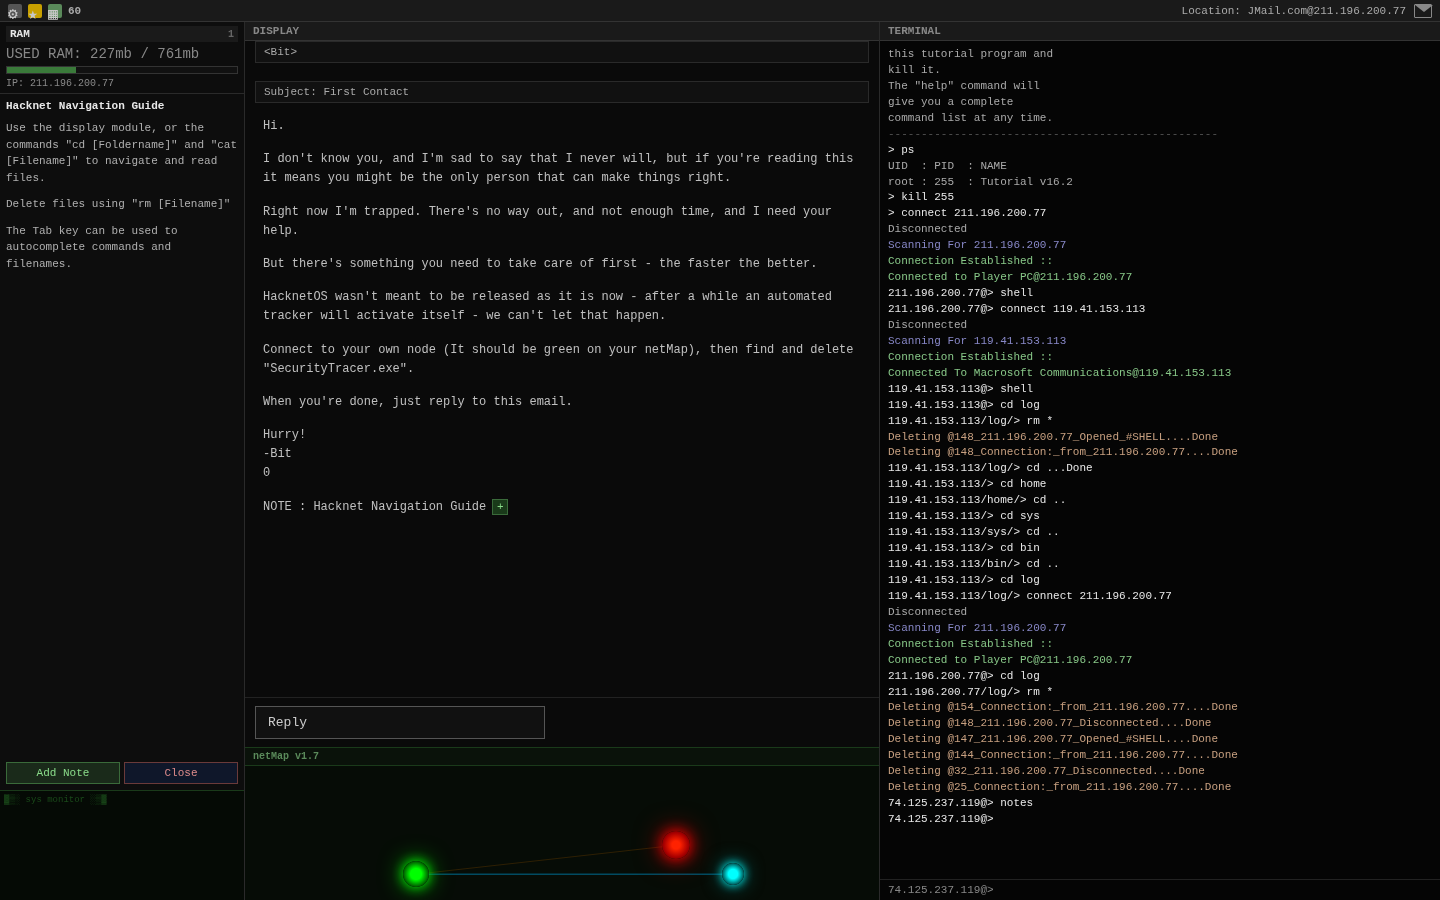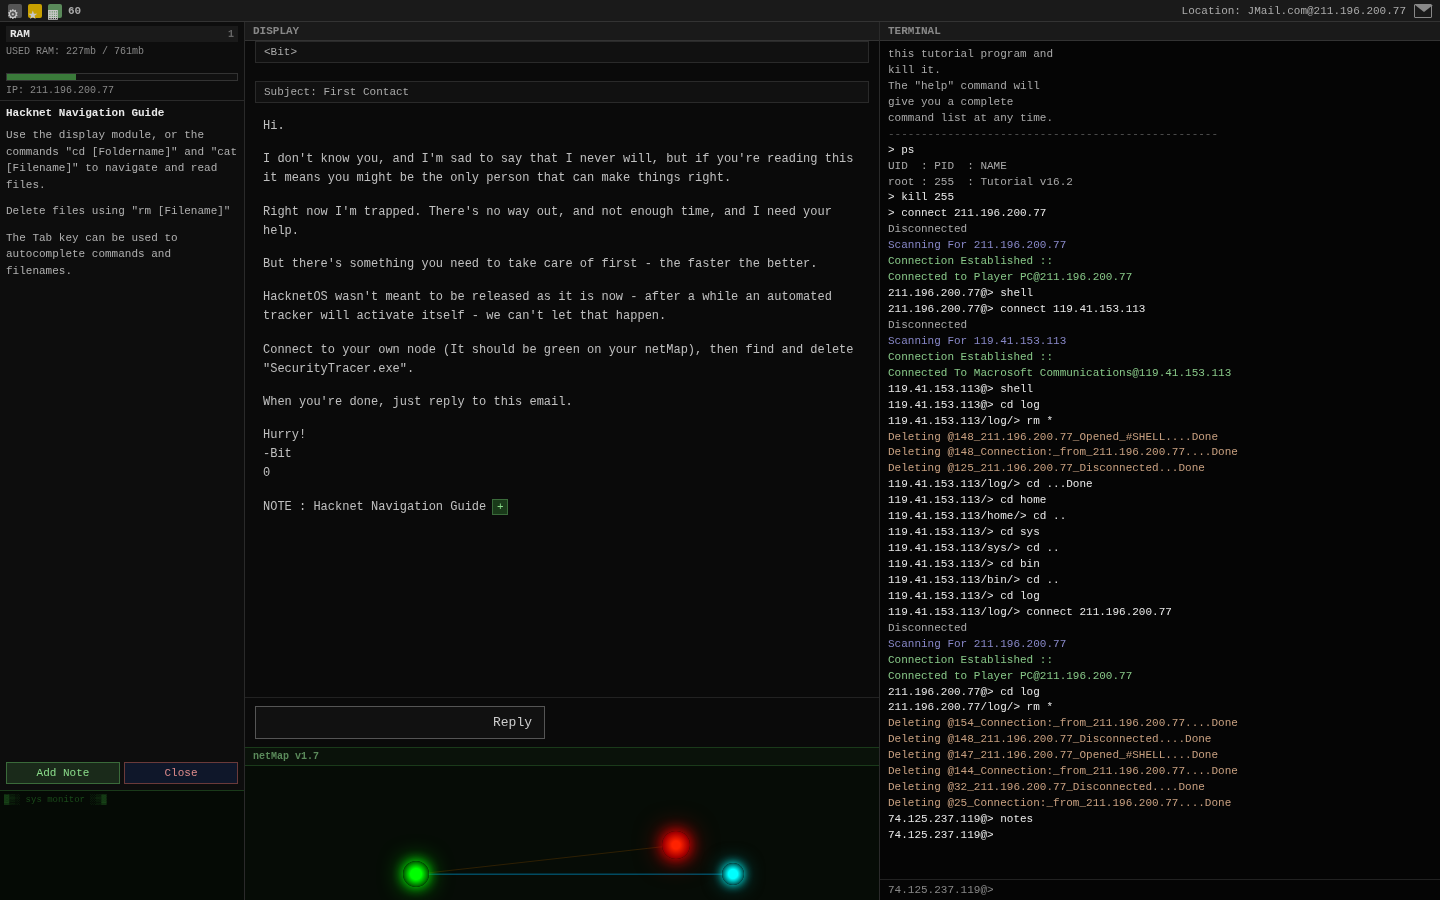--- a/index.html
+++ b/index.html
@@ -413,7 +413,7 @@
         <span>RAM</span>
         <span style="font-size:10px; color:#666;">1</span>
       </div>
-      <div style="font-size:10px; color:#888; margin-bottom:16px;">USED RAM: 227mb / 761mb</div>
+      <div style="font-size:14px; color:#888; margin-bottom:4px;">USED RAM: 227mb / 761mb</div>
       <div id="ram-bar-container">
         <div id="ram-bar" style="width:29.8%;"></div>
       </div>

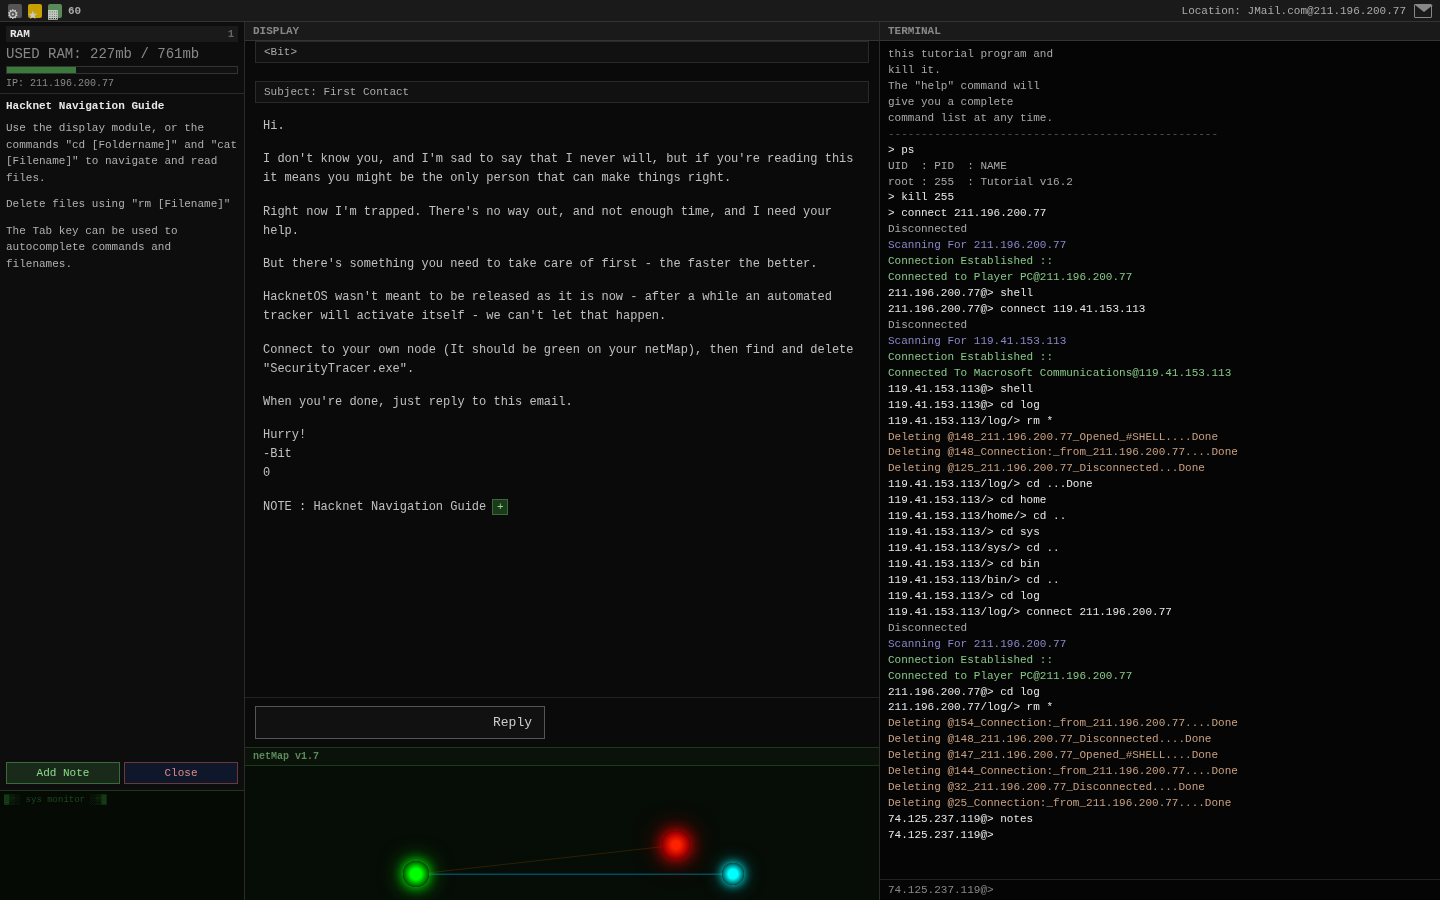--- a/index.html
+++ b/index.html
@@ -518,7 +518,6 @@
         <div class="term-line term-cmd">119.41.153.113/log/&gt; rm *</div>
         <div class="term-line term-delete">Deleting @148_211.196.200.77_Opened_#SHELL....Done</div>
         <div class="term-line term-delete">Deleting @148_Connection:_from_211.196.200.77....Done</div>
-        <div class="term-line term-delete">Deleting @125_211.196.200.77_Disconnected...Done</div>
         <div class="term-line term-cmd">119.41.153.113/log/&gt; cd ...Done</div>
         <div class="term-line term-cmd">119.41.153.113/&gt; cd home</div>
         <div class="term-line term-cmd">119.41.153.113/home/&gt; cd ..</div>

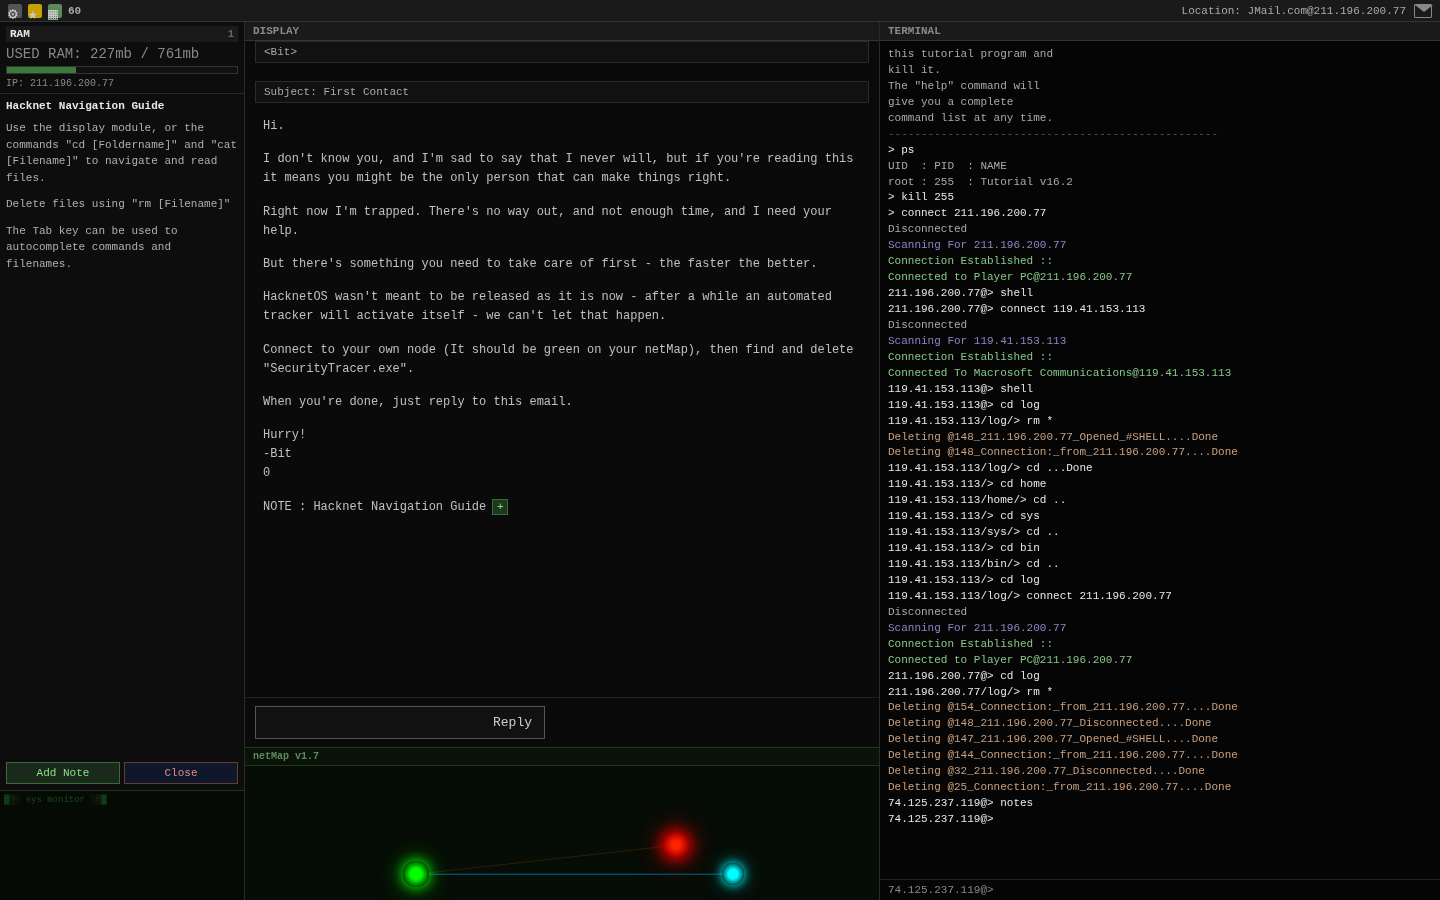--- a/index.html
+++ b/index.html
@@ -273,7 +273,7 @@
       font-family: 'Courier New', monospace;
       font-size: 13px;
       cursor: pointer;
-      text-align: right;
+      text-align: left;
     }
 
     

